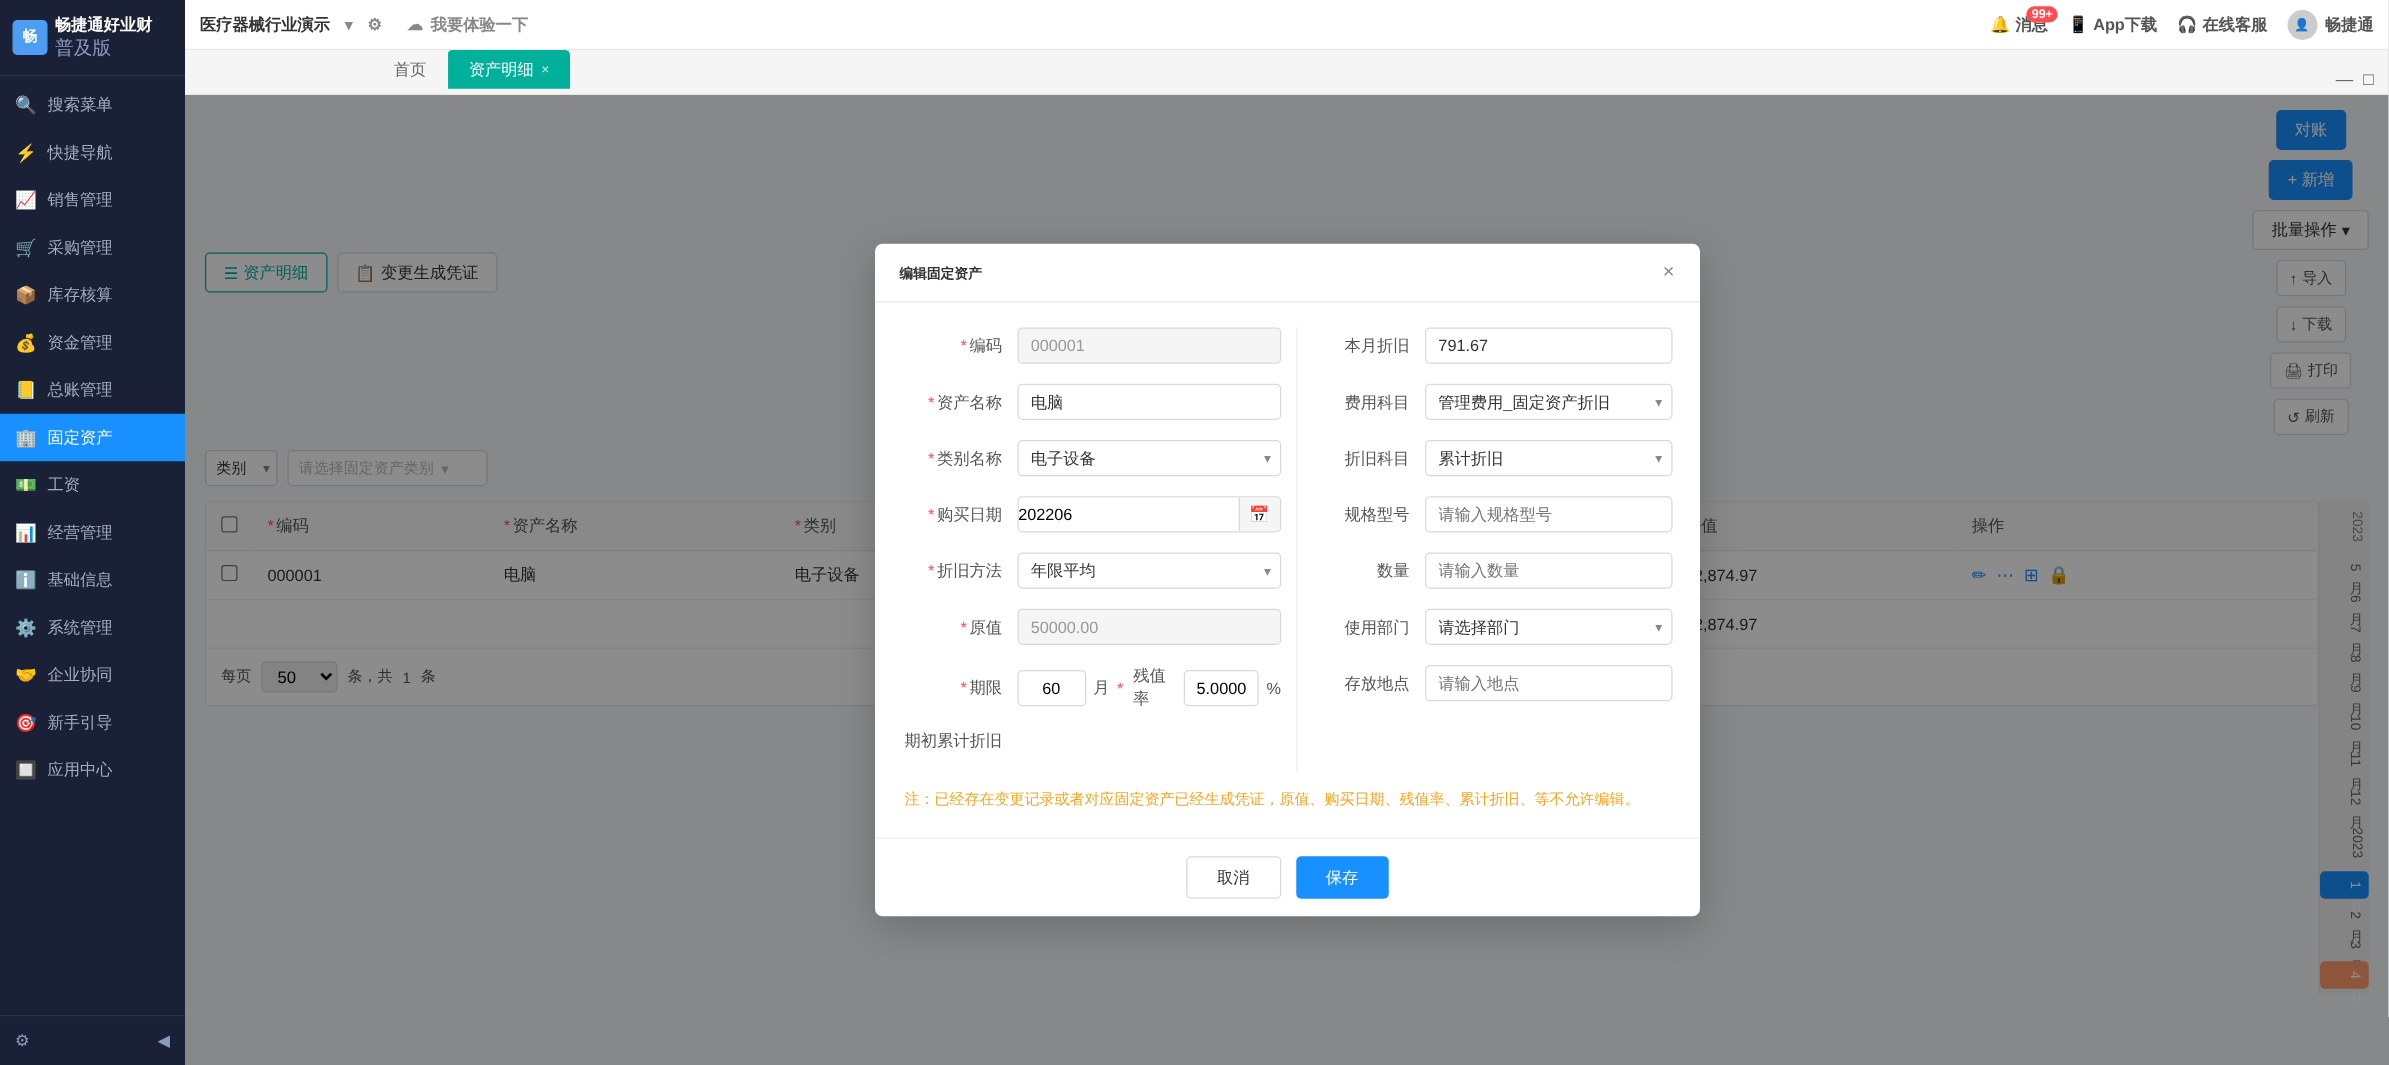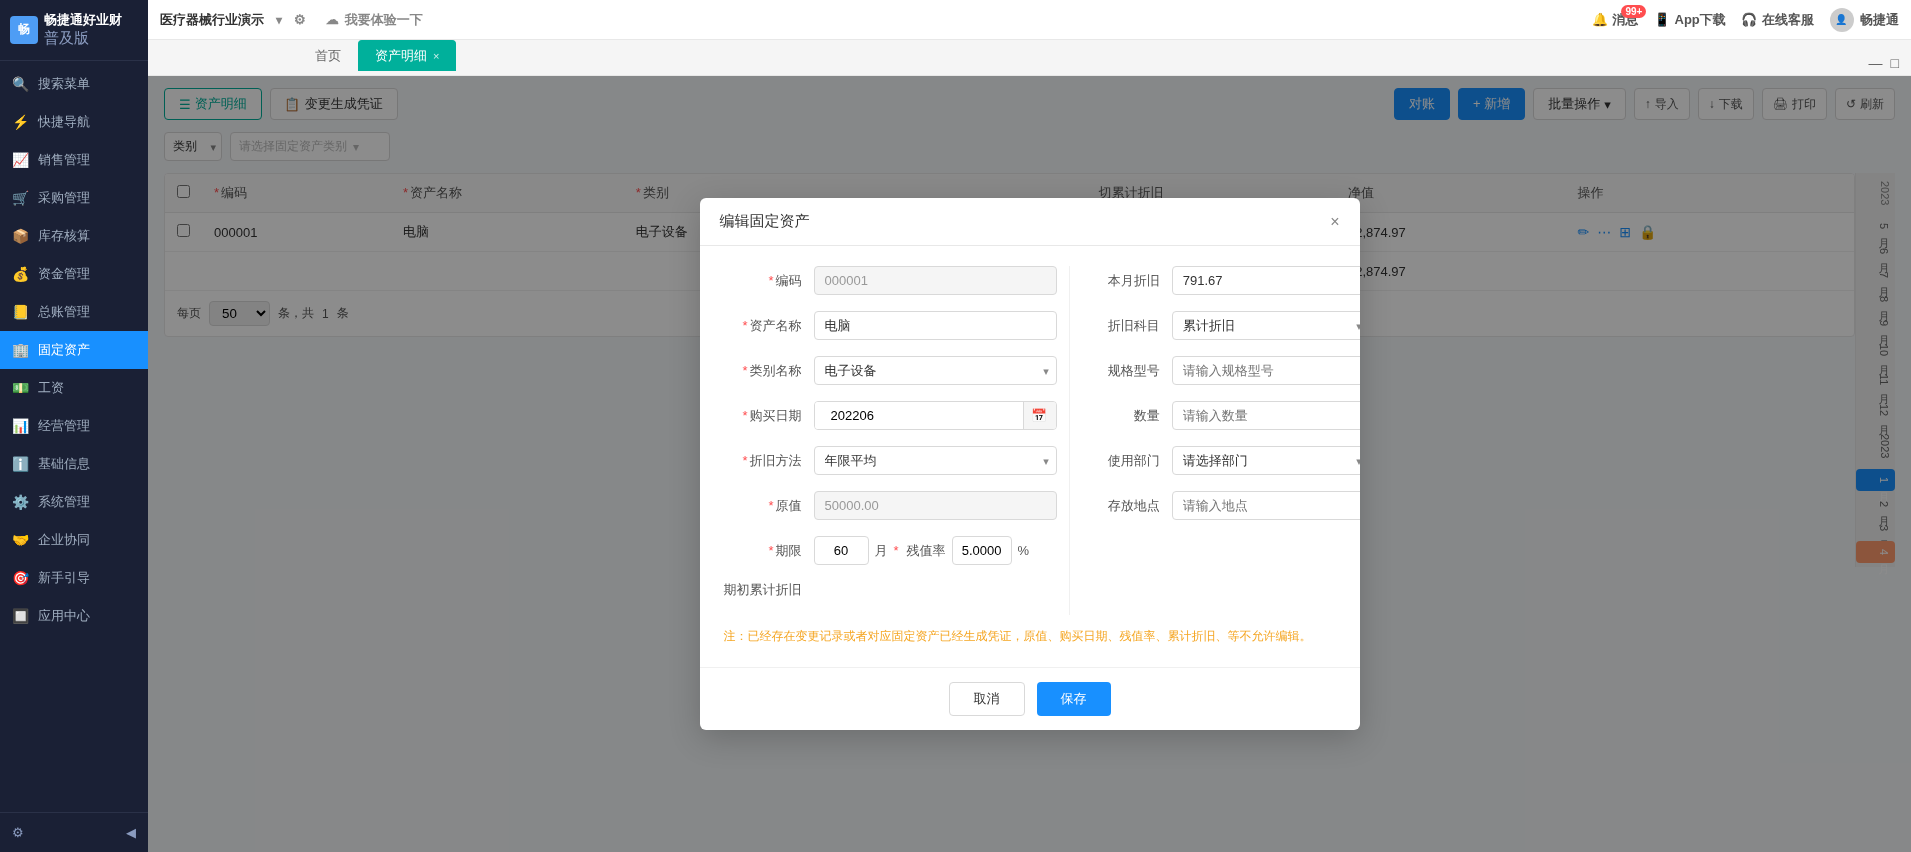--- a/index.html
+++ b/index.html
@@ -57,7 +57,7 @@
     .toolbar-btn { padding: 6px 14px; border: 1px solid #d9d9d9; border-radius: 4px; background: #fff; cursor: pointer; font-size: 13px; display: flex; align-items: center; gap: 4px; color: #333; }
     .toolbar-btn.primary { background: #1890ff; color: #fff; border-color: #1890ff; }
     .toolbar-btn.green-outline { background: #fff; color: #00b09b; border-color: #00b09b; }
-    .toolbar-right { margin-left: auto; display: flex; gap: 8px; }
+    .toolbar-right { margin-left: auto; display: flex; align-items: center; gap: 8px; flex-direction: column; }
     .toolbar-icon-btn { padding: 5px 10px; border: 1px solid #d9d9d9; background: #fff; border-radius: 4px; cursor: pointer; font-size: 12px; color: #555; display: flex; align-items: center; gap: 4px; }
 
     

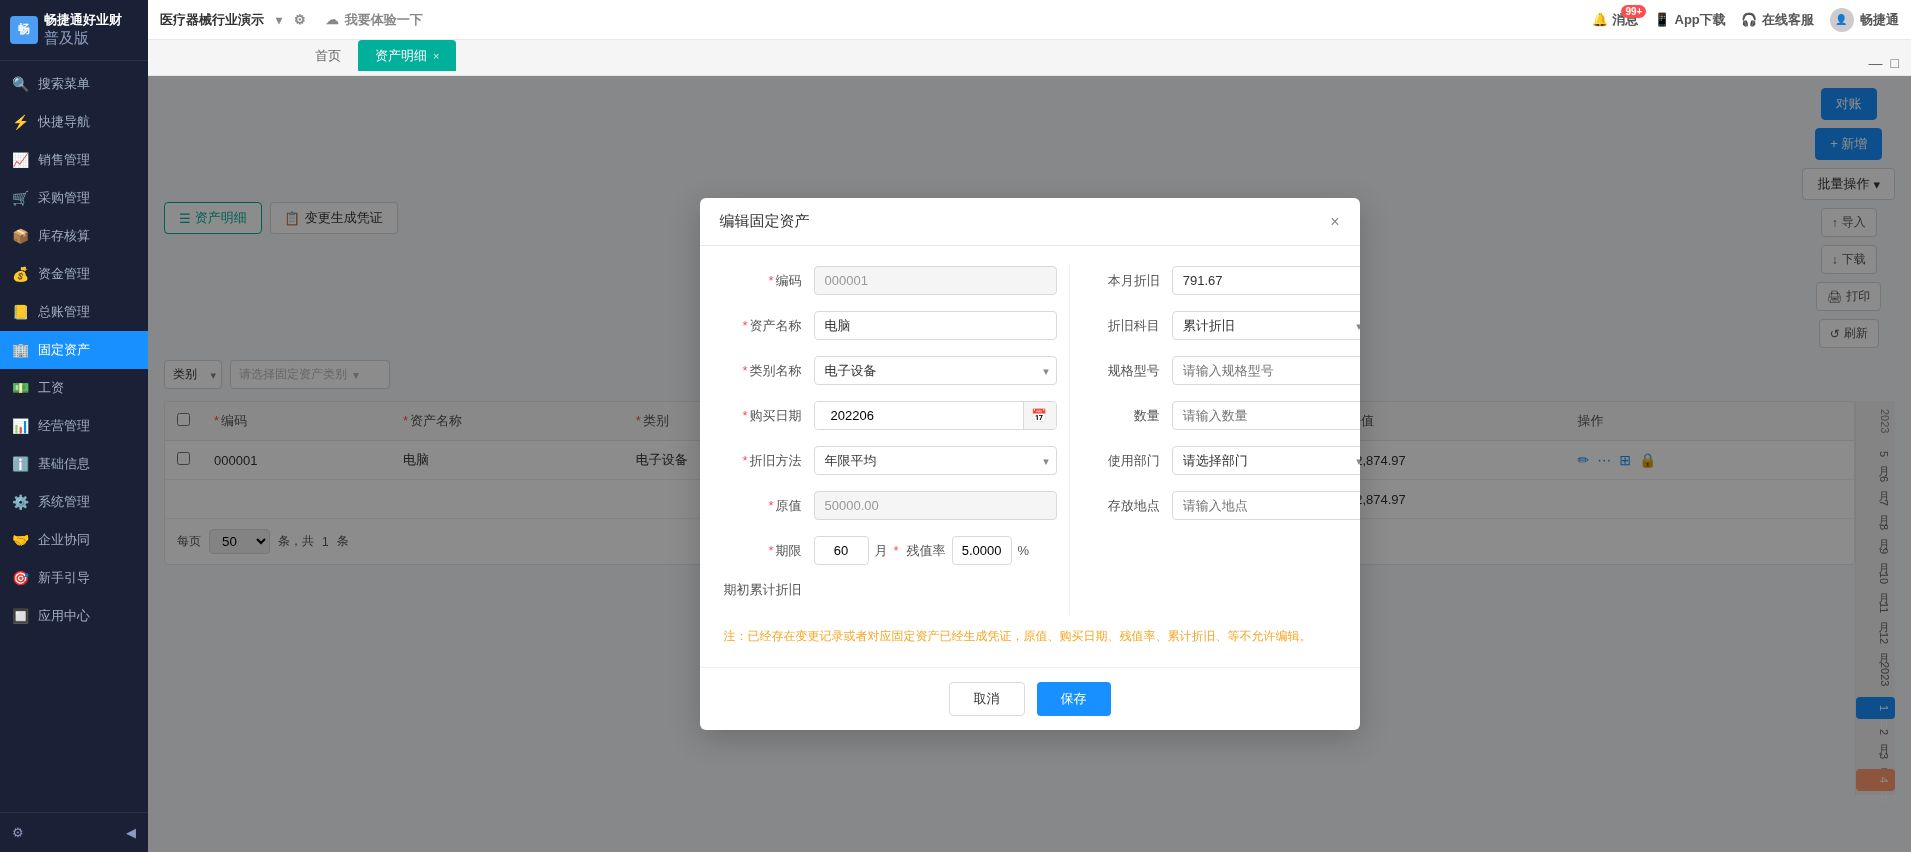--- a/index.html
+++ b/index.html
@@ -91,7 +91,7 @@
     
     .modal { background: #fff; border-radius: 6px; width: 660px; box-shadow: 0 8px 32px rgba(0,0,0,0.2); overflow: hidden; }
     .modal-header { padding: 14px 20px; border-bottom: 1px solid #e8e8e8; display: flex; align-items: center; justify-content: space-between; }
-    .modal-title { font-size: 15px; font-weight: 400; color: #333; }
+    .modal-title { font-size: 11px; font-weight: 700; color: #333; }
     .modal-close { cursor: pointer; color: #888; font-size: 16px; }
     .modal-body { padding: 20px 24px; }
     .modal-footer { padding: 14px 20px; border-top: 1px solid #f0f0f0; display: flex; justify-content: center; gap: 12px; }

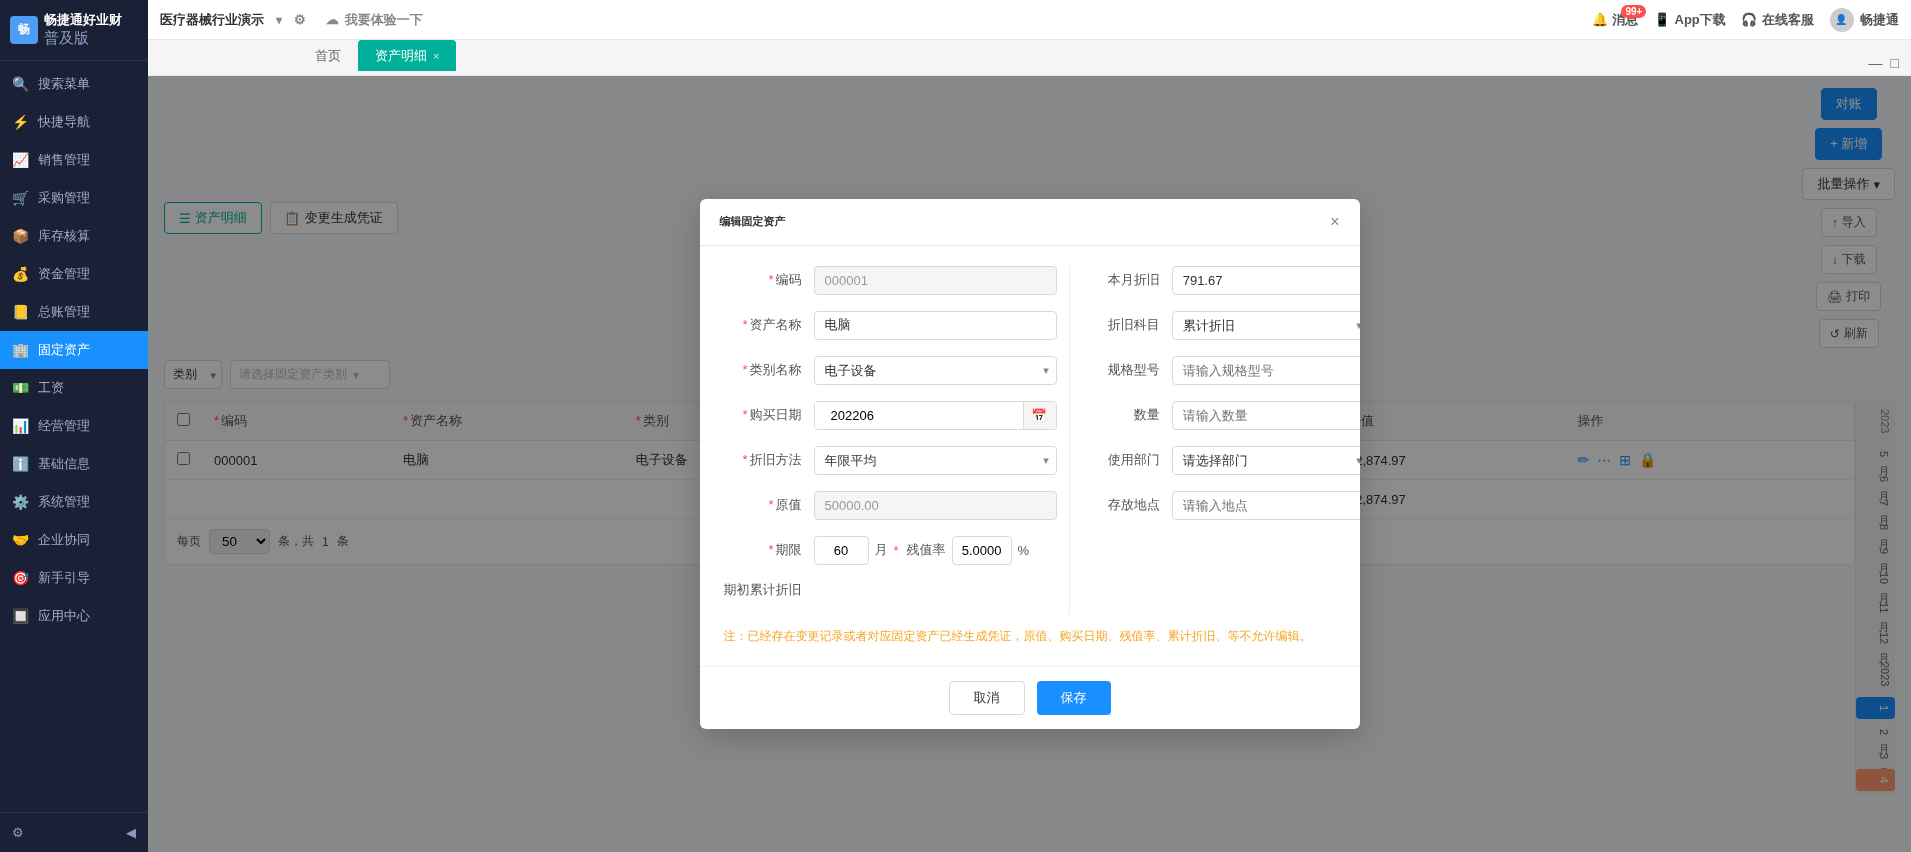--- a/index.html
+++ b/index.html
@@ -479,6 +479,16 @@
                   <input class="form-input" type="text" value="791.67" style="">
                 </div>
 
+                <div class="form-row">
+                  <div class="form-label">
+                    <span>费用科目</span>
+                  </div>
+                  <div class="form-select-wrapper">
+                    <select class="form-select">
+                      <option>管理费用_固定资产折旧</option>
+                    </select>
+                  </div>
+                </div>
 
                 <div class="form-row">
                   <div class="form-label">

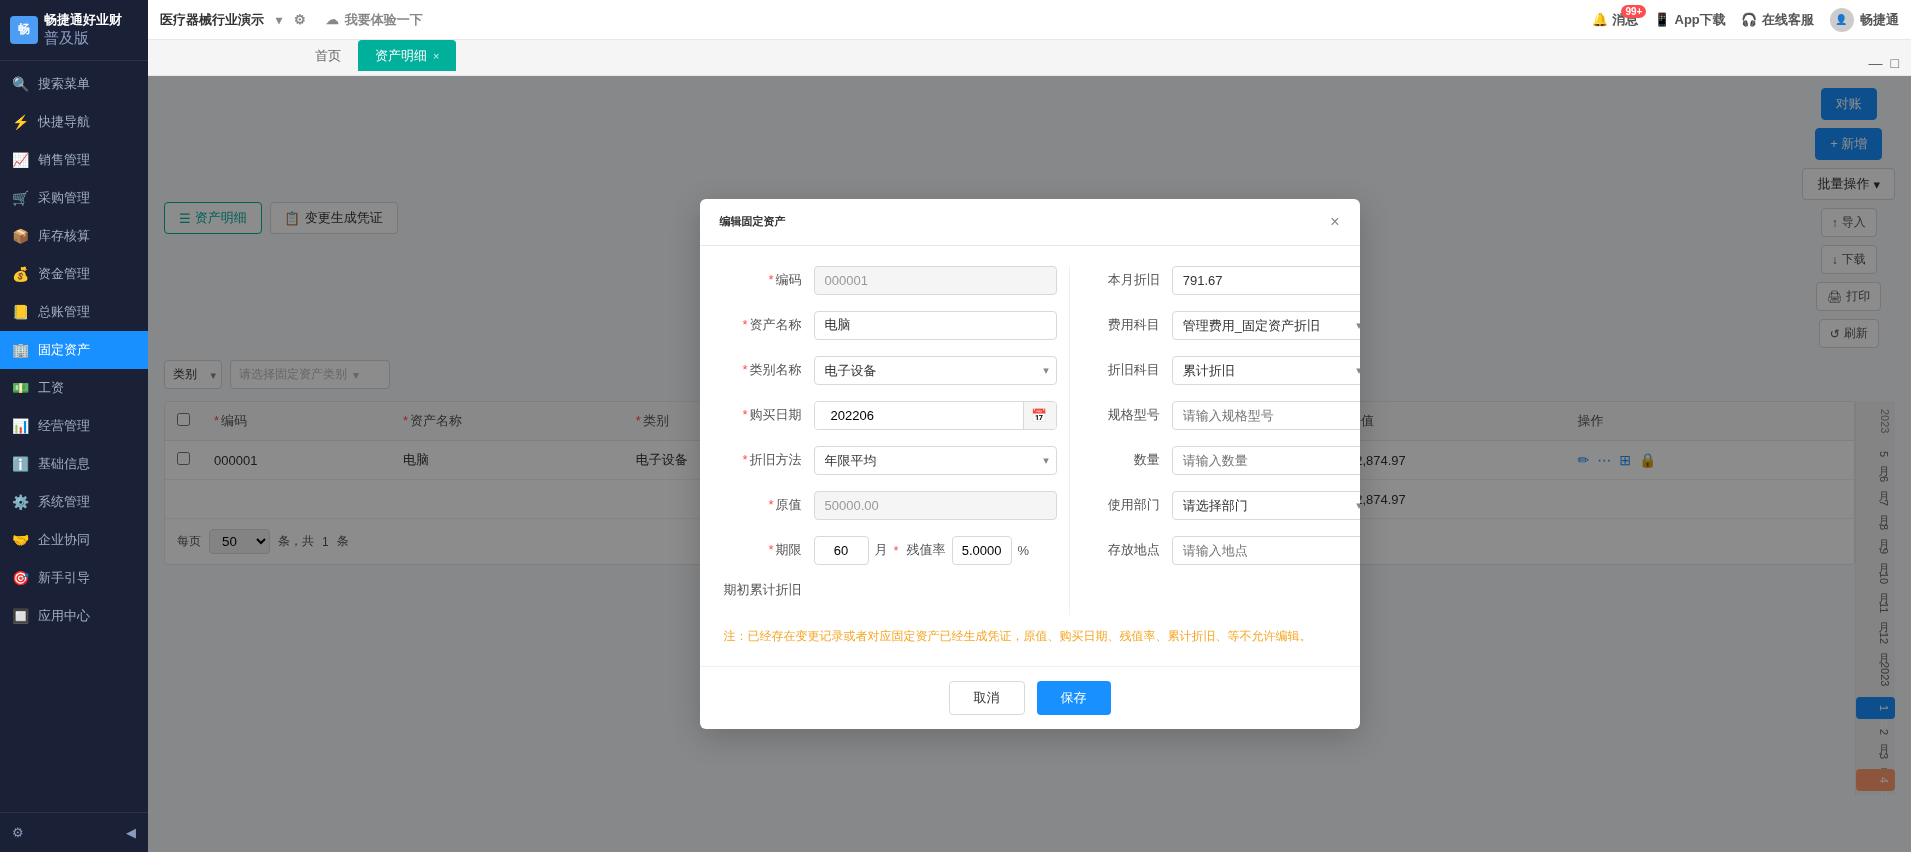--- a/index.html
+++ b/index.html
@@ -426,7 +426,7 @@
                     <span class="form-required">*</span><span>购买日期</span>
                   </div>
                   <div class="form-input-with-icon">
-                    <input type="text" style="flex: 1 1 0%; padding: 6px 16px; border: none; outline: none; font-size: 13px;" value="202206">
+                    <input type="text" style="flex: 1 1 0%; padding: 6px 0; border: none; outline: none; font-size: 13px;" value="202206">
                     <span class="icon-btn">📅</span>
                   </div>
                 </div>

